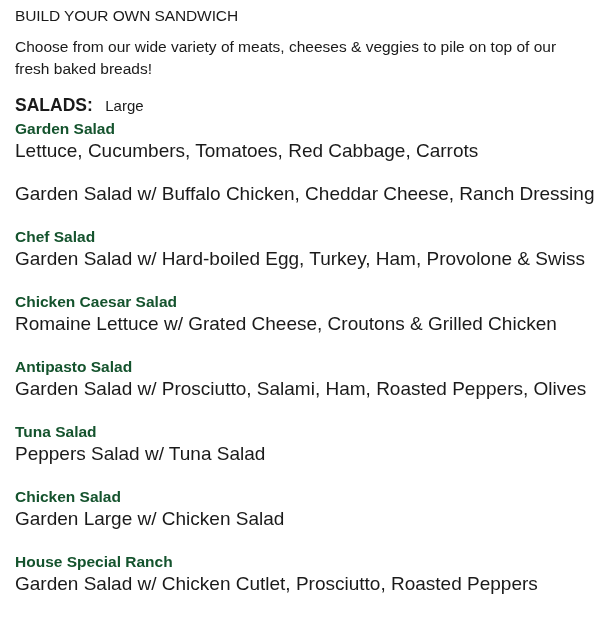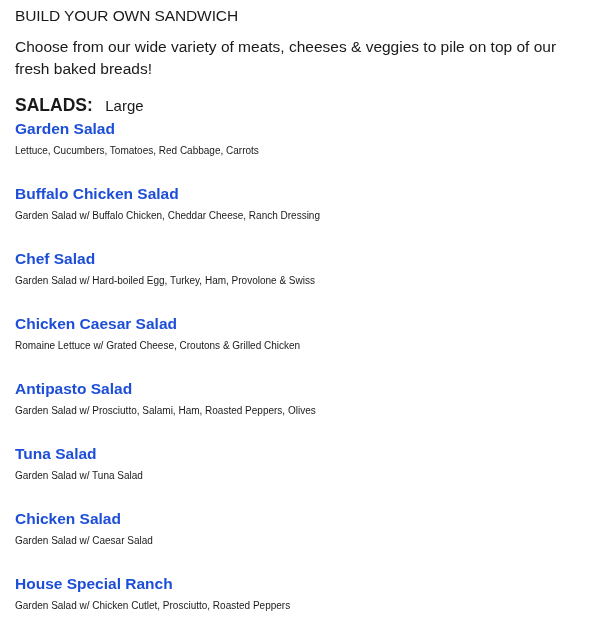--- a/index.html
+++ b/index.html
@@ -53,7 +53,7 @@
       font-weight: bold;
       font-size: 15.5px;
       line-height: 22px;
-      color: #1d4ed8;
+      color: #14532d;
       margin-top: 1px;
     }
     .item-desc {

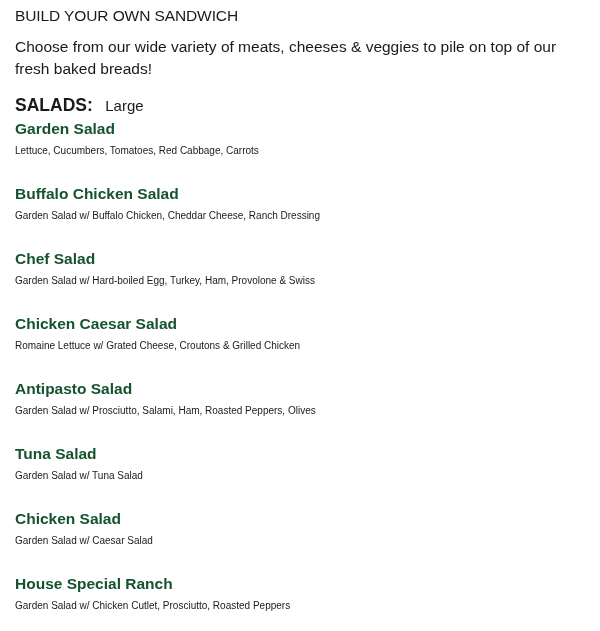--- a/index.html
+++ b/index.html
@@ -57,7 +57,7 @@
       margin-top: 1px;
     }
     .item-desc {
-      font-size: 10px;
+      font-size: 19px;
       line-height: 22px;
     }
   </style>

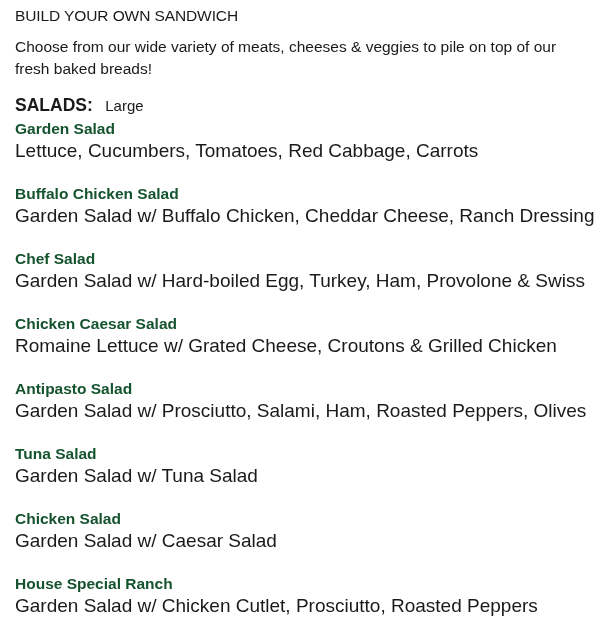--- a/index.html
+++ b/index.html
@@ -83,7 +83,6 @@
     </div>
 
     <div class="item">
-      <div class="item-name">Buffalo Chicken Salad</div>
       <div class="item-desc">Garden Salad w/ Buffalo Chicken, Cheddar Cheese, Ranch Dressing</div>
     </div>
 

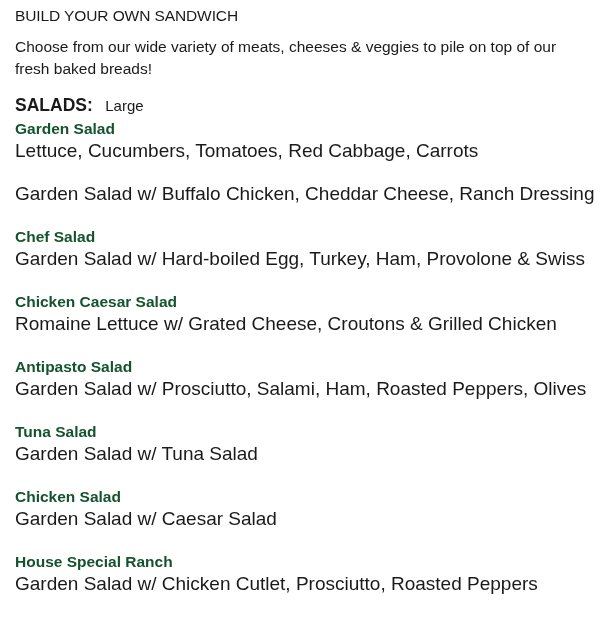--- a/index.html
+++ b/index.html
@@ -103,7 +103,7 @@
 
     <div class="item">
       <div class="item-name">Tuna Salad</div>
-      <div class="item-desc">Garden Salad w/ Tuna Salad</div>
+      <div class="item-desc">Peppers Salad w/ Tuna Salad</div>
     </div>
 
     <div class="item">

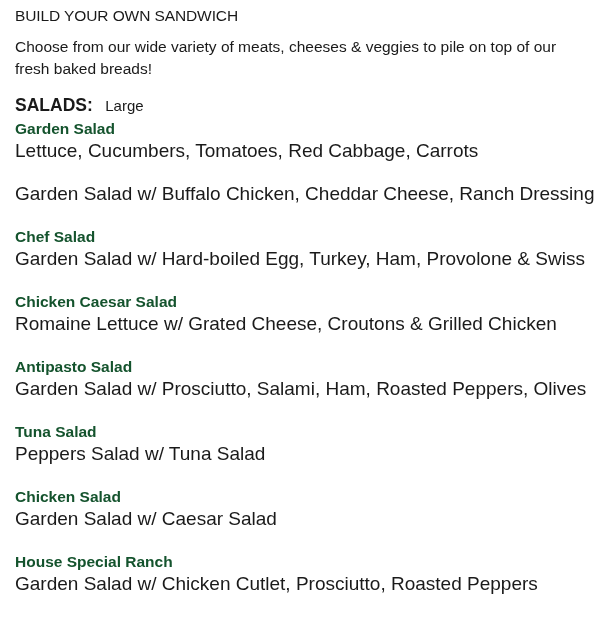--- a/index.html
+++ b/index.html
@@ -108,7 +108,7 @@
 
     <div class="item">
       <div class="item-name">Chicken Salad</div>
-      <div class="item-desc">Garden Salad w/ Caesar Salad</div>
+      <div class="item-desc">Garden Large w/ Chicken Salad</div>
     </div>
 
     <div class="item">

